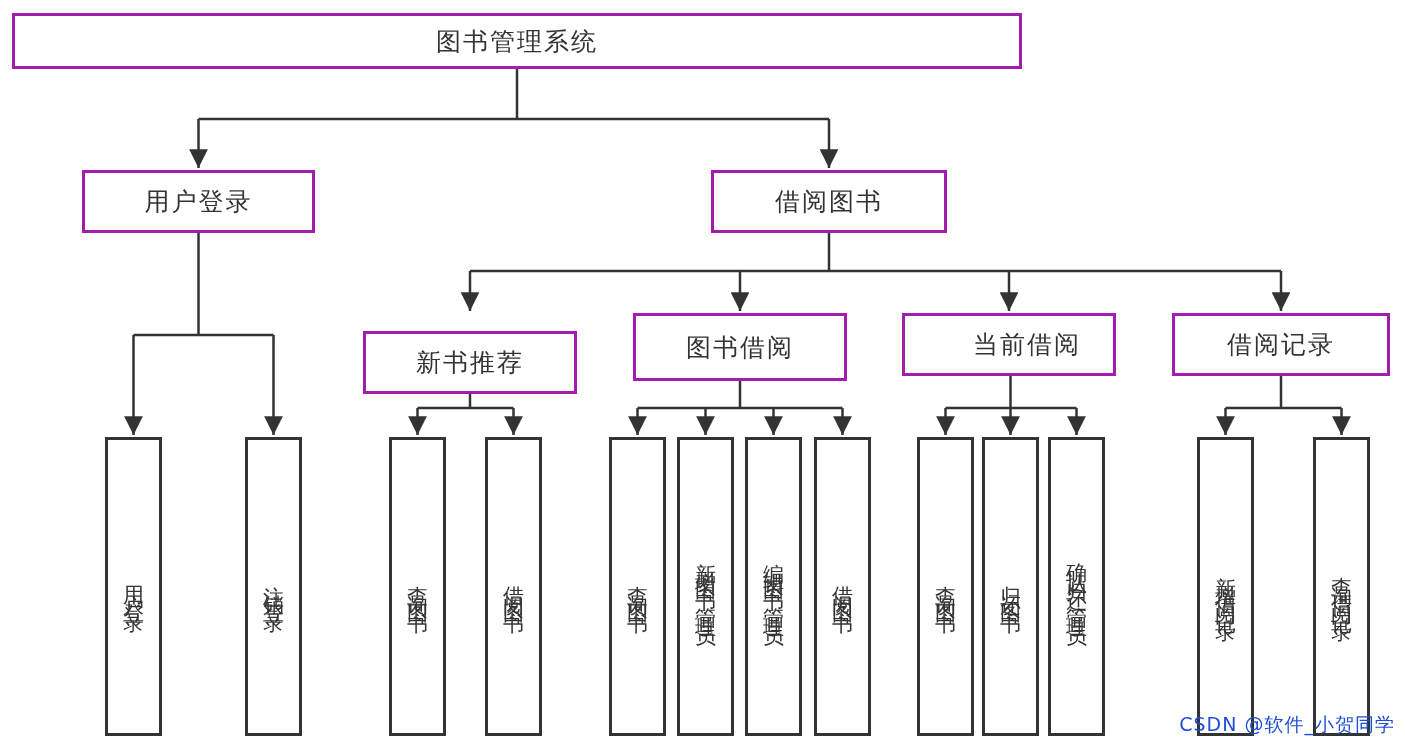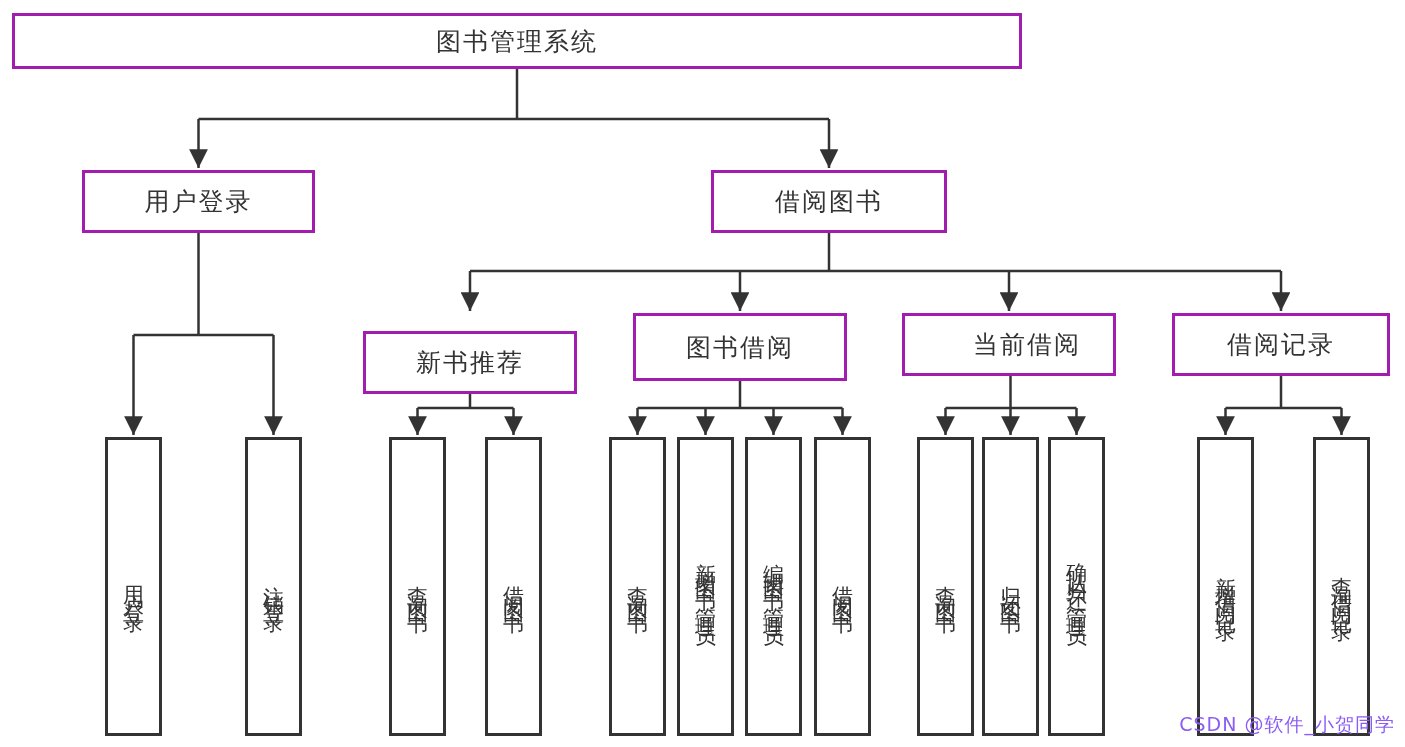--- a/index.html
+++ b/index.html
@@ -61,7 +61,7 @@
     top: 712px;
     font-size: 19px;
     letter-spacing: 1px;
-    color: #8b5cf6;
+    color: #1d4ed8;
     z-index: 5;
     white-space: nowrap;
   }

